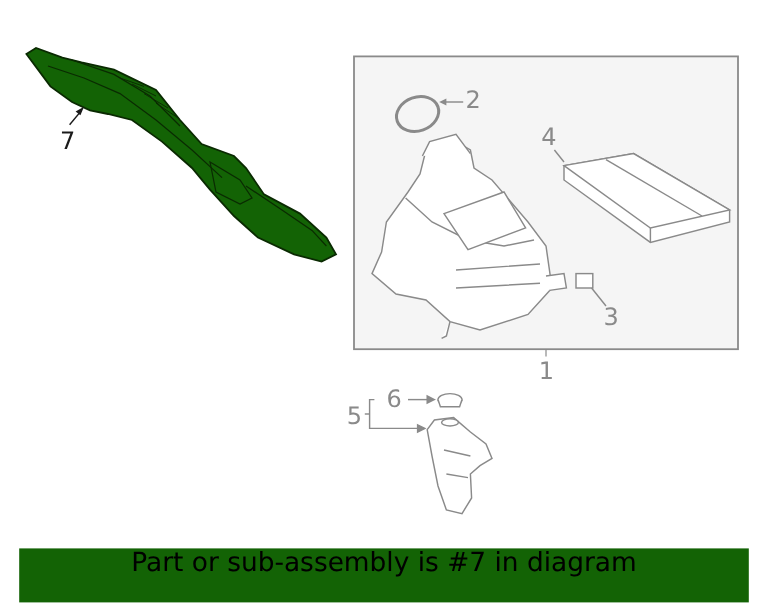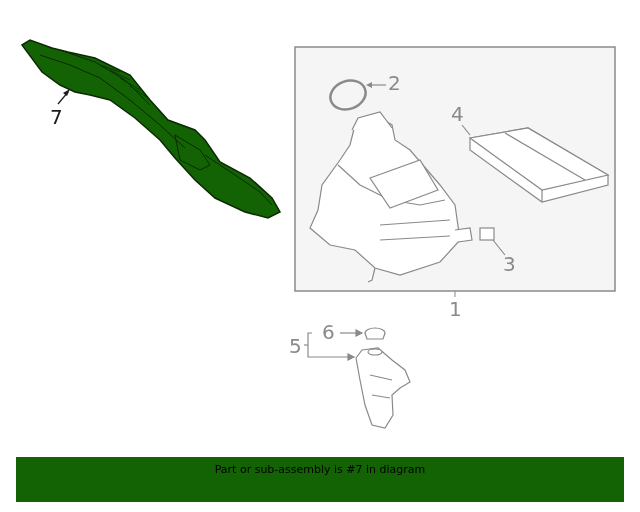--- a/index.html
+++ b/index.html
@@ -7,7 +7,7 @@
   .canvas{position:absolute;left:0;top:0;width:640px;height:512px;}
   .callout{position:absolute;font-size:20px;color:#8a8a8a;line-height:1;}
   .callout.dark{color:#1a1a1a;}
-  .banner{position:absolute;left:16px;top:457px;width:608px;height:45px;background:#136305;color:#000;text-align:center;font-size:11px;line-height:20px;padding-top:3px;box-sizing:border-box;}
+  .banner{position:absolute;left:16px;top:457px;width:608px;height:45px;background:#136305;color:#000;text-align:center;font-size:22px;line-height:20px;padding-top:3px;box-sizing:border-box;}
   .banner div{white-space:nowrap;}
 </style>
 </head>

